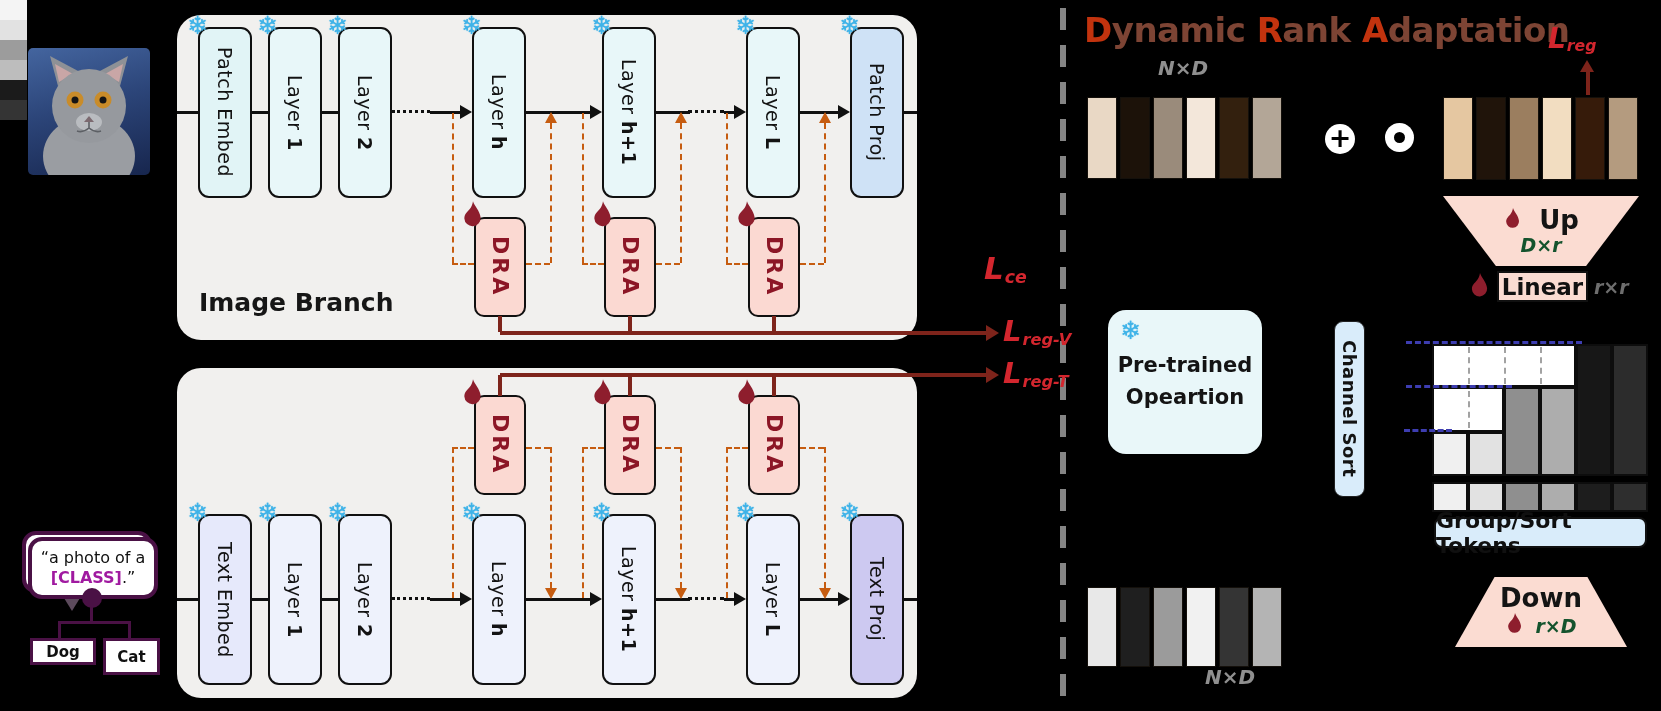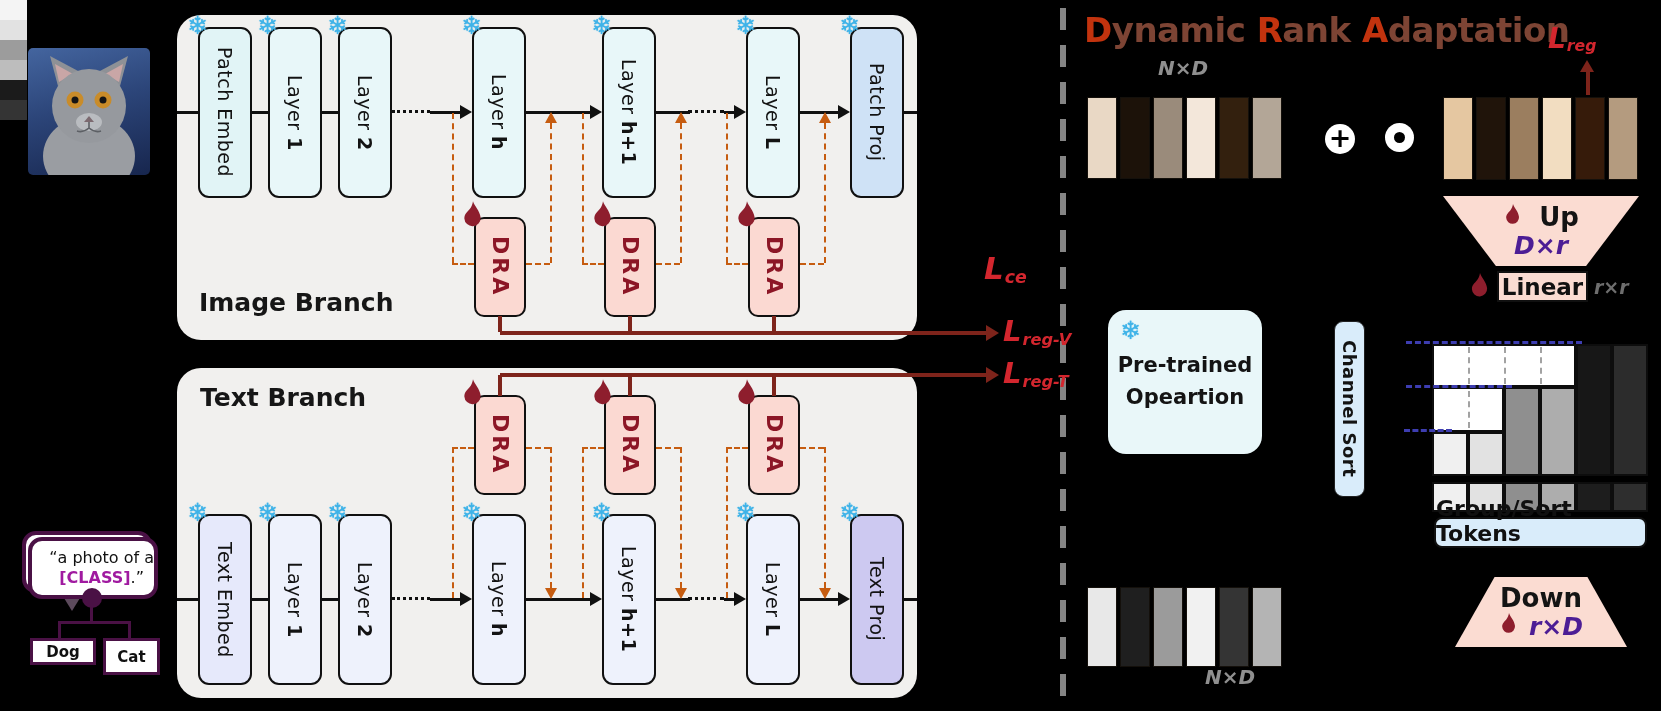--- a/index.html
+++ b/index.html
@@ -39,7 +39,7 @@
   .opcircle{position:absolute;background:#fff;border-radius:50%;display:flex;align-items:center;justify-content:center;z-index:4;}
   .trap{position:absolute;background:#fbdcd2;display:flex;flex-direction:column;align-items:center;justify-content:center;z-index:4;}
   .trap .t1{font-weight:bold;font-size:26px;color:#141414;line-height:1.1;}
-  .trap .t2{font-weight:bold;font-style:italic;font-size:25px;color:#4c1d95;line-height:1.1;}
+  .trap .t2{font-weight:bold;font-style:italic;font-size:19px;color:#14532d;line-height:1.1;}
   #title-dra{position:absolute;left:1084px;top:10px;font-size:34px;font-weight:bold;letter-spacing:-.5px;white-space:nowrap;}
   #title-dra .hl{color:#c2330e;} #title-dra .dk{color:#7d4434;text-align:right;}
   .bubble{position:absolute;background:#fff;border:4.5px solid #4a1145;border-radius:14px;box-sizing:border-box;

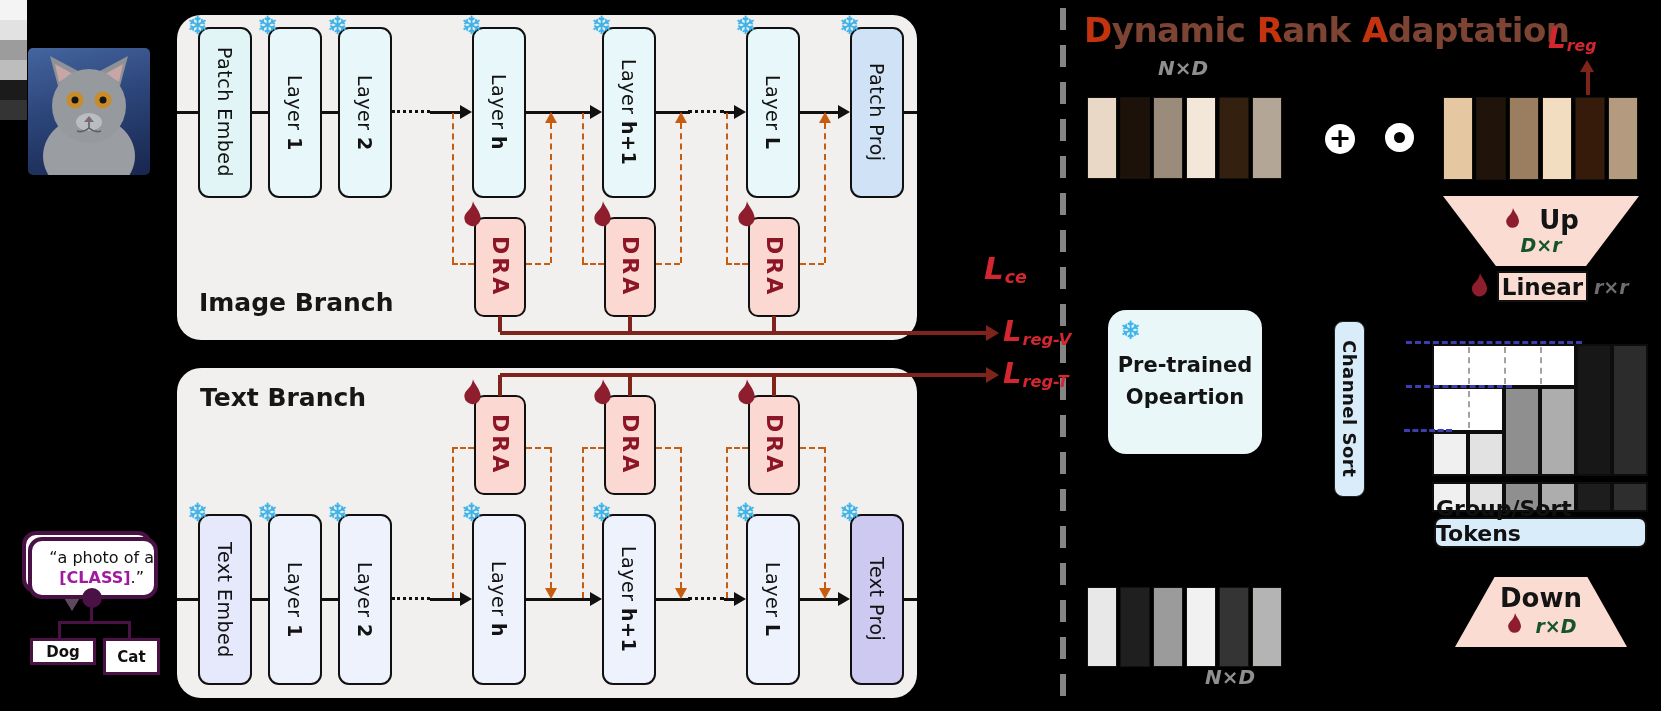--- a/index.html
+++ b/index.html
@@ -75,7 +75,6 @@
   <div class="panel" id="panel-text" style="left:177px;top:368px;width:740px;height:330px;"></div>
 
   <div class="branch-label" style="left:199px;top:288px;">Image Branch</div>
-  <div class="branch-label" style="left:200px;top:383px;">Text Branch</div>
 
   <div class="loss" style="left:984px;top:250px;font-size:31px;">
     <span>L</span><span class="sub">ce</span></div>

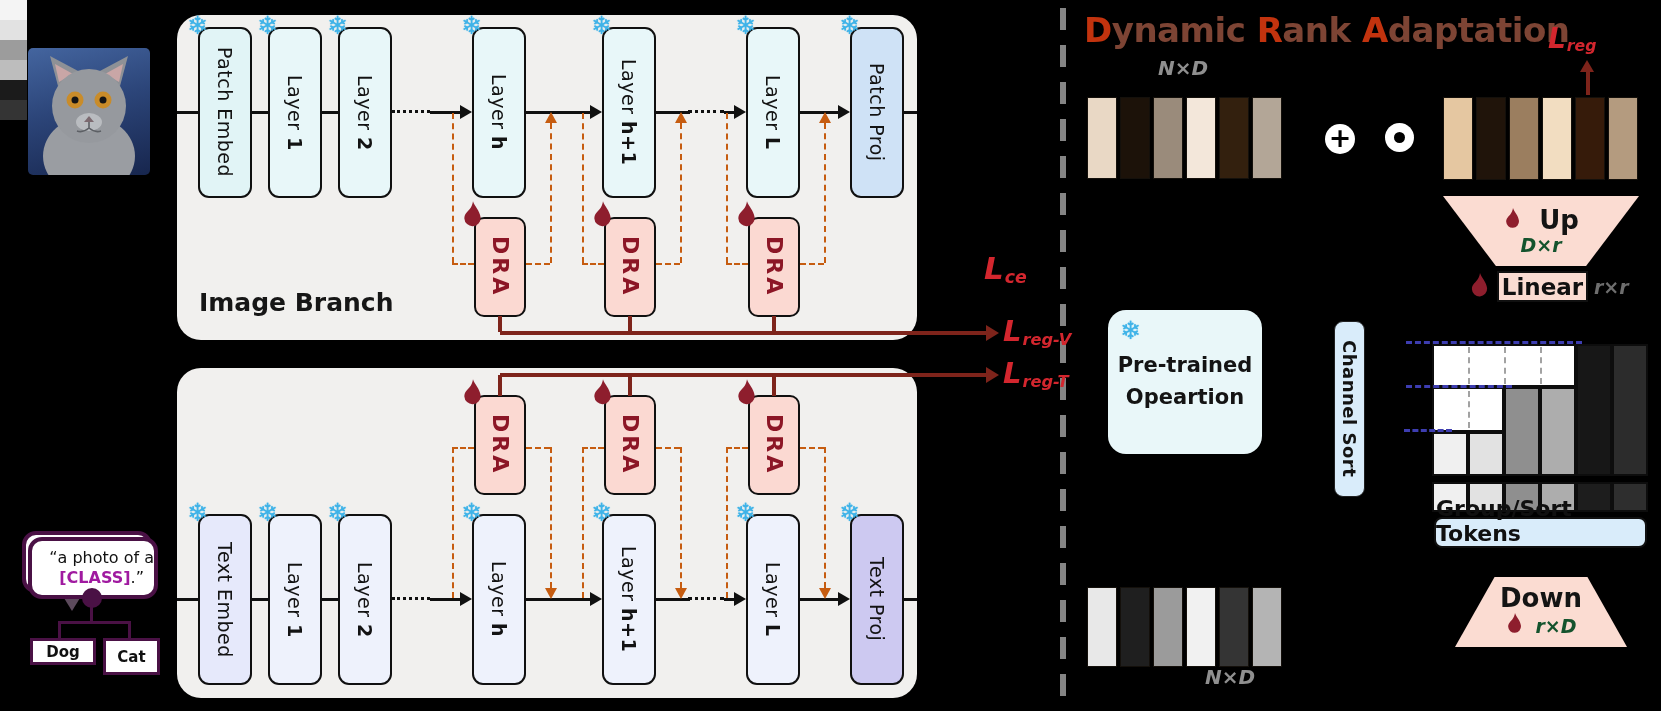--- a/index.html
+++ b/index.html
@@ -215,7 +215,7 @@
   <div class="bdash" style="left:1406px;top:385px;width:106px;"></div>
   <div class="bdash" style="left:1404px;top:429px;width:48px;"></div>
 
-  <div class="blueop" style="left:1434px;top:517px;width:213px;height:31px;border-radius:8px;border:2.5px solid #101010;font-size:22px;align-items:flex-end;">
+  <div class="blueop" style="left:1434px;top:517px;width:213px;height:31px;border-radius:8px;border:2.5px solid #101010;font-size:22px;">
       <span>Group/Sort Tokens</span>
     </div>
 

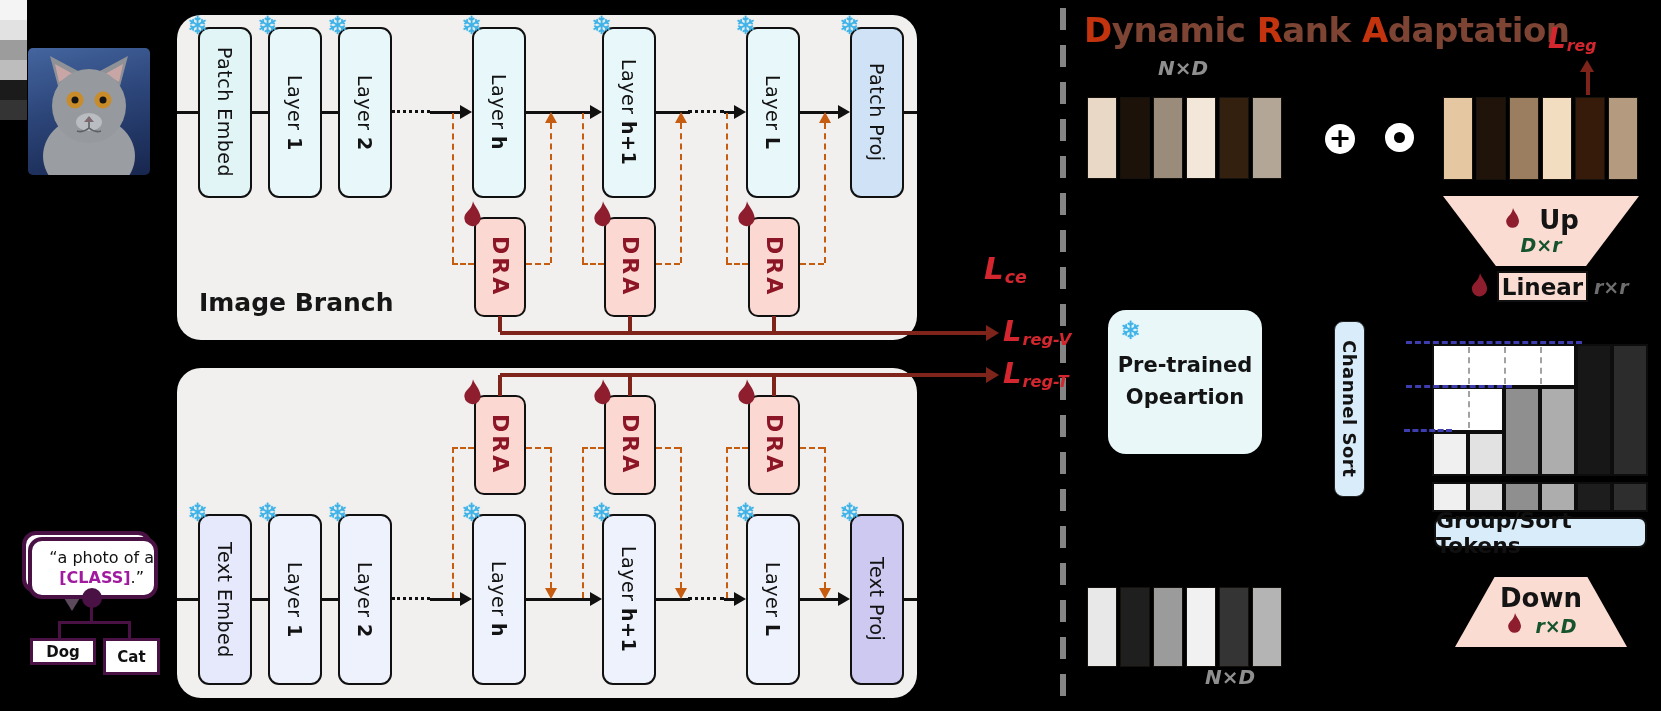--- a/index.html
+++ b/index.html
@@ -43,7 +43,7 @@
   #title-dra{position:absolute;left:1084px;top:10px;font-size:34px;font-weight:bold;letter-spacing:-.5px;white-space:nowrap;}
   #title-dra .hl{color:#c2330e;} #title-dra .dk{color:#7d4434;text-align:right;}
   .bubble{position:absolute;background:#fff;border:4.5px solid #4a1145;border-radius:14px;box-sizing:border-box;
-          display:flex;align-items:center;justify-content:flex-end;text-align:center;z-index:3;}
+          display:flex;align-items:center;justify-content:center;text-align:center;z-index:3;}
   .pline{position:absolute;background:#4a1145;z-index:2;}
   .optbox{position:absolute;background:#fff;border:3px solid #4a1145;box-sizing:border-box;display:flex;
           align-items:center;justify-content:center;font-weight:bold;font-size:15px;color:#111;z-index:3;}

